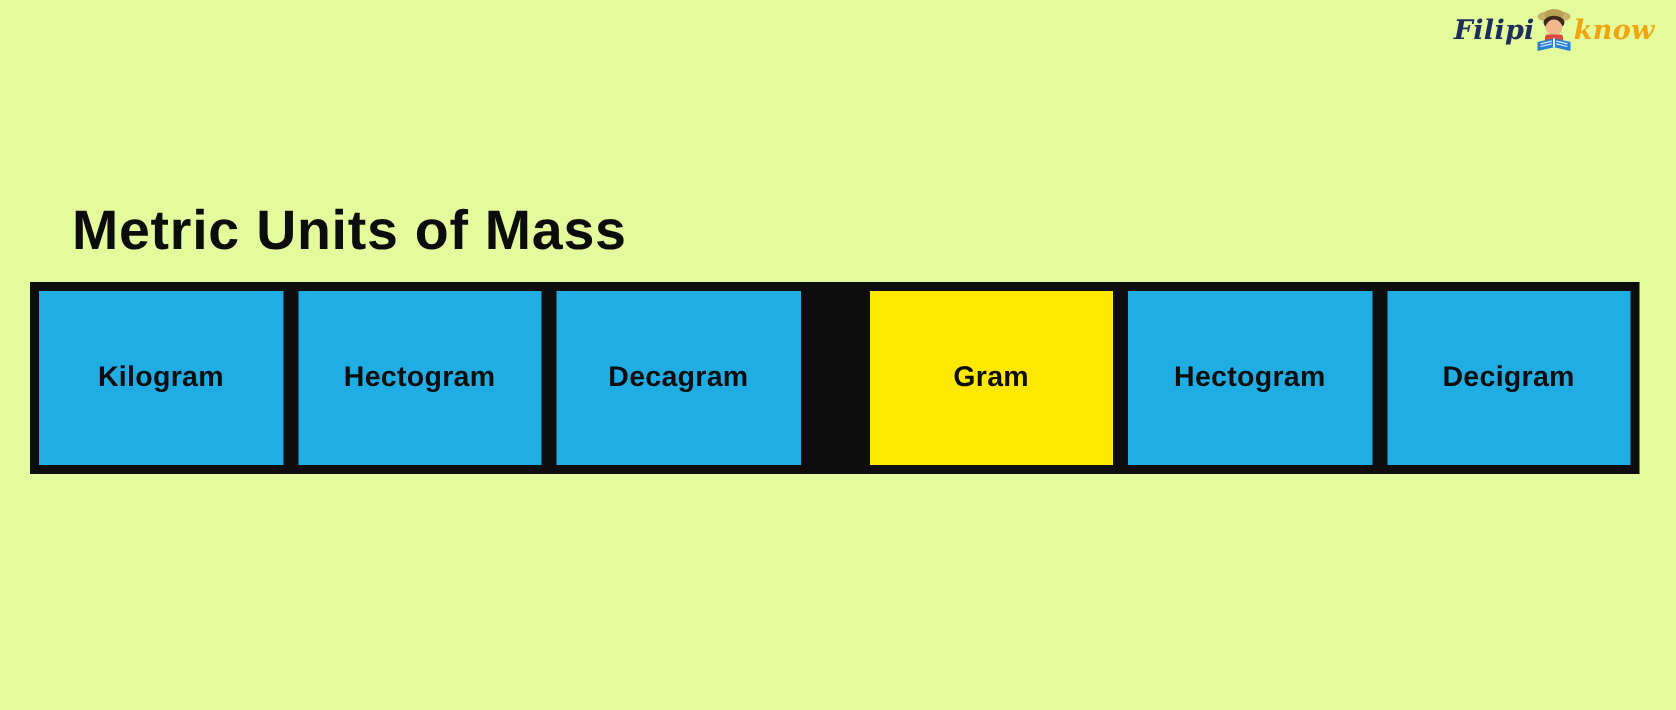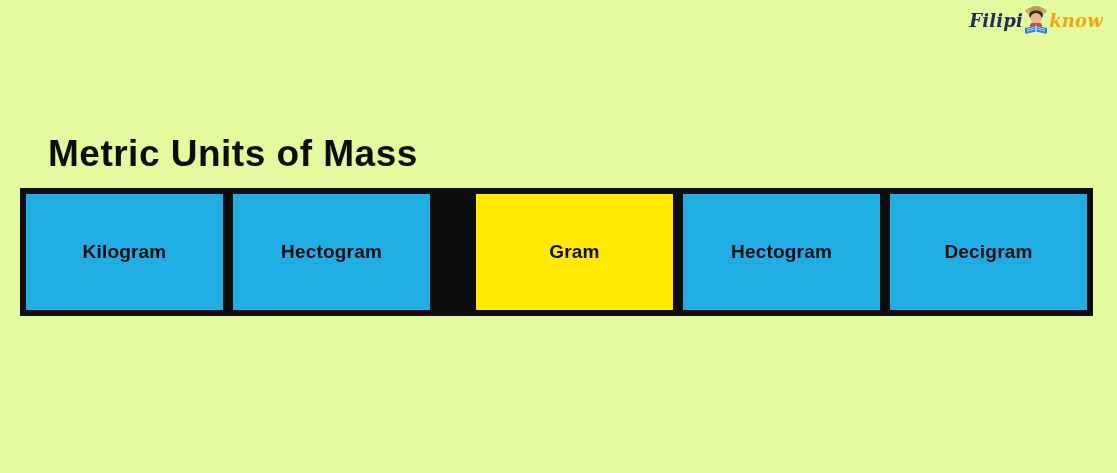--- a/index.html
+++ b/index.html
@@ -115,6 +115,7 @@
 <div class="units-row">
   <div class="unit-box">Kilogram</div>
   <div class="unit-box">Hectogram</div>
+  <div class="unit-box">Decagram</div>
   <div class="unit-box highlight">Gram</div>
   <div class="unit-box">Hectogram</div>
   <div class="unit-box">Decigram</div>

